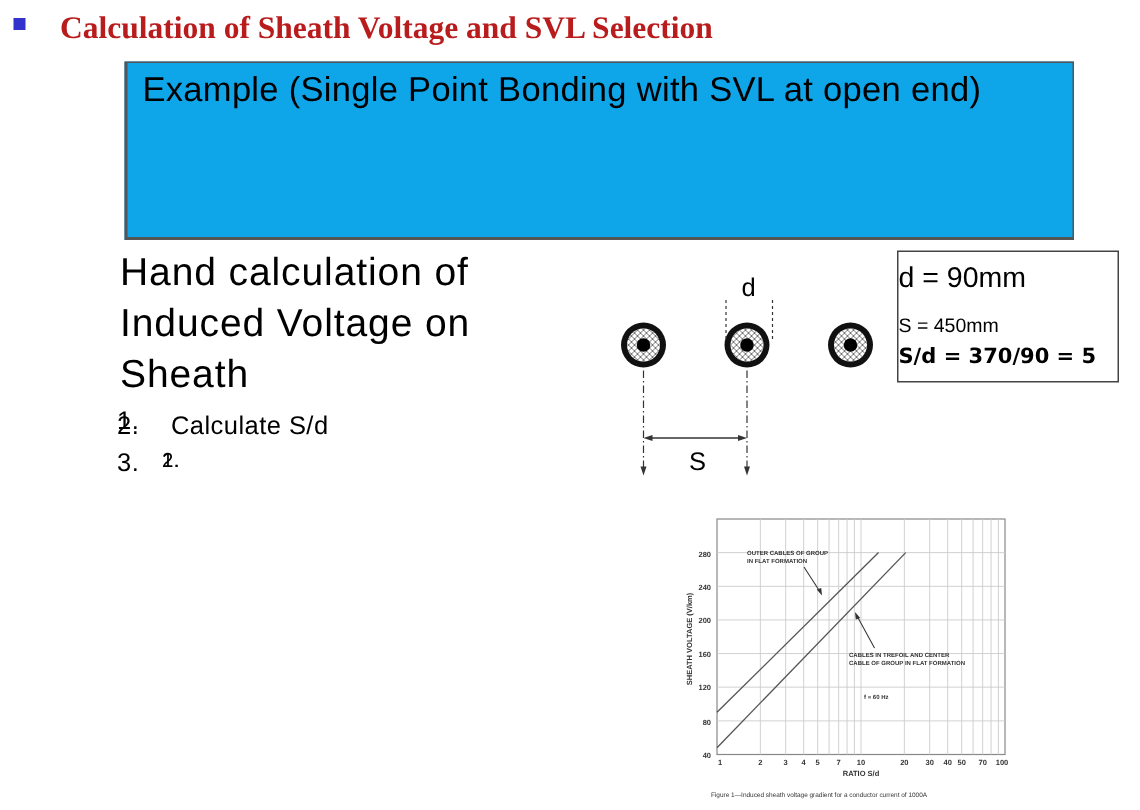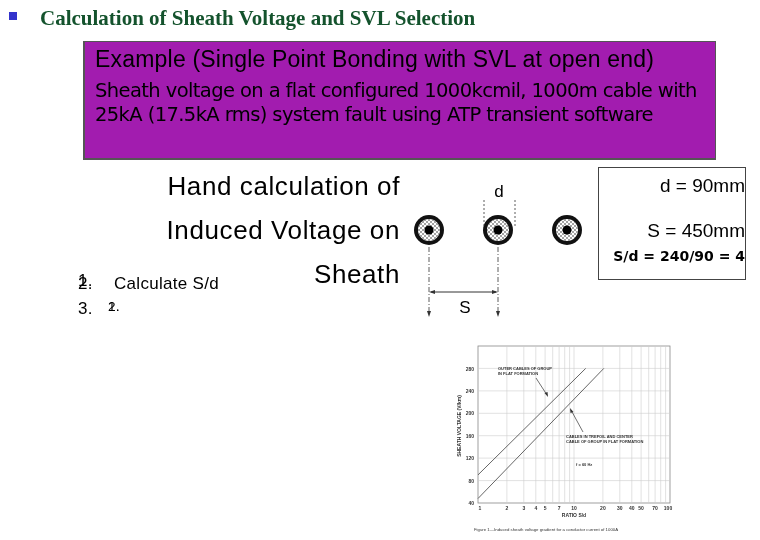--- a/index.html
+++ b/index.html
@@ -6,7 +6,7 @@
   body { width:760px; height:540px; background:#ffffff; position:relative; overflow:hidden; font-family:"Liberation Sans", sans-serif; color:#000; }
   .abs { position:absolute; }
   .title-bullet { left:9px; top:12px; width:8px; height:8px; background:#3333cc; }
-  .title { left:40px; top:6px; font-family:"Liberation Serif", serif; font-weight:bold; font-size:21px; color:#14532d; white-space:nowrap; }
+  .title { left:40px; top:6px; font-family:"Liberation Serif", serif; font-weight:bold; font-size:21px; color:#b91c1c; white-space:nowrap; }
   .example-box { left:83px; top:41px; width:633px; height:119px; border:1px solid #555; border-left-width:2px; border-bottom-width:2px; box-sizing:border-box; background:#a21caf; }
   .ex-head { position:absolute; left:10px; top:4px; font-size:23px; white-space:nowrap; letter-spacing:0.2px; }
   .ex-body { position:absolute; left:10px; top:37px; font-family:"DejaVu Sans", sans-serif; font-size:19.5px; line-height:24px; letter-spacing:-0.6px; width:620px; }

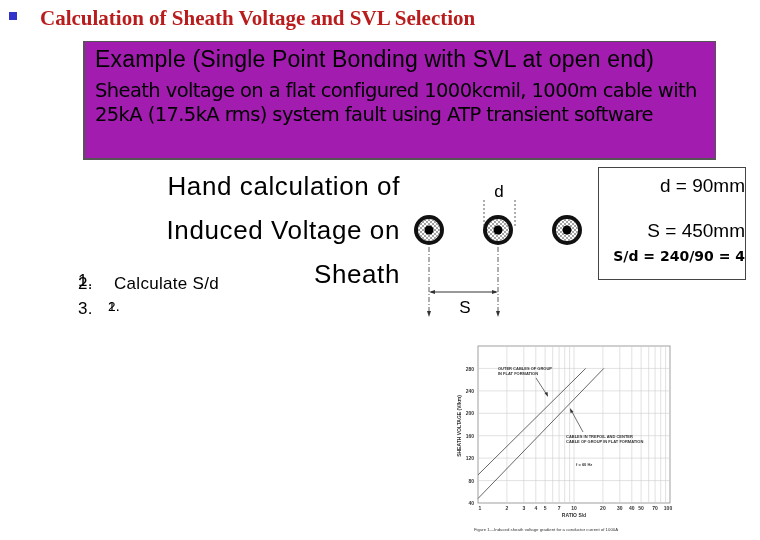--- a/index.html
+++ b/index.html
@@ -7,7 +7,7 @@
   .abs { position:absolute; }
   .title-bullet { left:9px; top:12px; width:8px; height:8px; background:#3333cc; }
   .title { left:40px; top:6px; font-family:"Liberation Serif", serif; font-weight:bold; font-size:21px; color:#b91c1c; white-space:nowrap; }
-  .example-box { left:83px; top:41px; width:633px; height:119px; border:1px solid #555; border-left-width:2px; border-bottom-width:2px; box-sizing:border-box; background:#a21caf; }
+  .example-box { left:83px; top:41px; width:633px; height:119px; border:1px solid #555; border-left-width:2px; border-bottom-width:2px; box-sizing:border-box; background:#0ea5e9; }
   .ex-head { position:absolute; left:10px; top:4px; font-size:23px; white-space:nowrap; letter-spacing:0.2px; }
   .ex-body { position:absolute; left:10px; top:37px; font-family:"DejaVu Sans", sans-serif; font-size:19.5px; line-height:24px; letter-spacing:-0.6px; width:620px; }
   .hand-title { left:80px; top:164px; font-size:26px; line-height:44px; letter-spacing:0.6px; width:320px;text-align:right; }

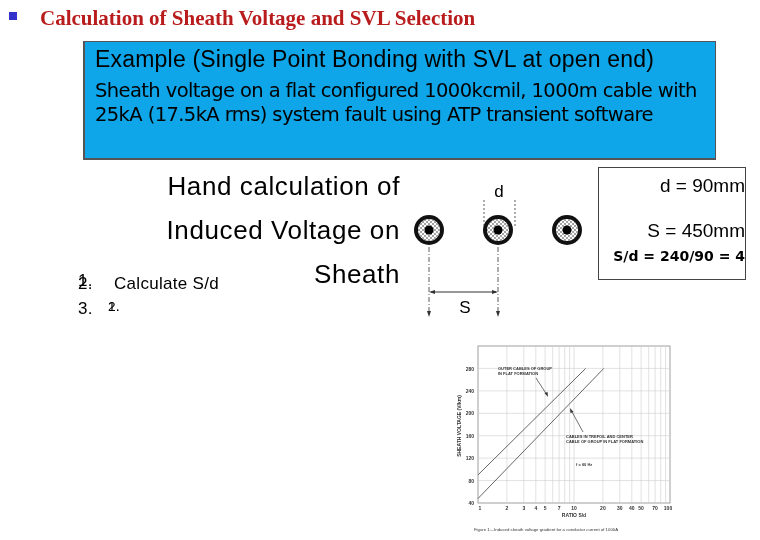--- a/index.html
+++ b/index.html
@@ -29,7 +29,6 @@
 
 <div class="abs example-box">
   <div class="ex-head">Example   (Single Point Bonding with SVL at open end)</div>
-  <div class="ex-body">Sheath voltage on a flat configured 1000kcmil, 1000m cable with 25kA (17.5kA rms) system fault using ATP transient software</div>
 </div>
 
 <div class="abs hand-title">Hand calculation of Induced Voltage on Sheath</div>

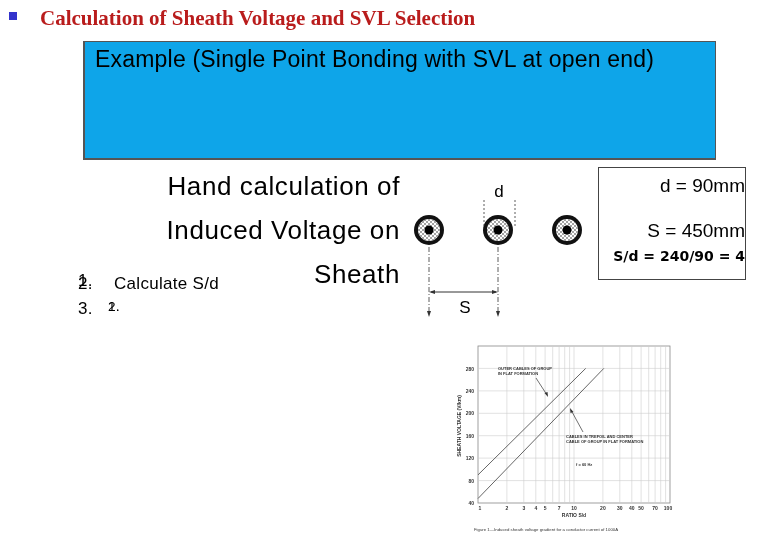--- a/index.html
+++ b/index.html
@@ -10,7 +10,7 @@
   .example-box { left:83px; top:41px; width:633px; height:119px; border:1px solid #555; border-left-width:2px; border-bottom-width:2px; box-sizing:border-box; background:#0ea5e9; }
   .ex-head { position:absolute; left:10px; top:4px; font-size:23px; white-space:nowrap; letter-spacing:0.2px; }
   .ex-body { position:absolute; left:10px; top:37px; font-family:"DejaVu Sans", sans-serif; font-size:19.5px; line-height:24px; letter-spacing:-0.6px; width:620px; }
-  .hand-title { left:80px; top:164px; font-size:26px; line-height:44px; letter-spacing:0.6px; width:320px;text-align:right; }
+  .hand-title { left:80px; top:164px; font-size:26px; line-height:34px; letter-spacing:0.6px; width:320px; }
   .steps { left:78px; top:270px; font-size:17px; letter-spacing:0.3px; width:330px; }
   .step { position:relative; padding-left:36px; line-height:21px; margin-bottom:3px; }
   .step .num { position:absolute; left:0; top:0; }

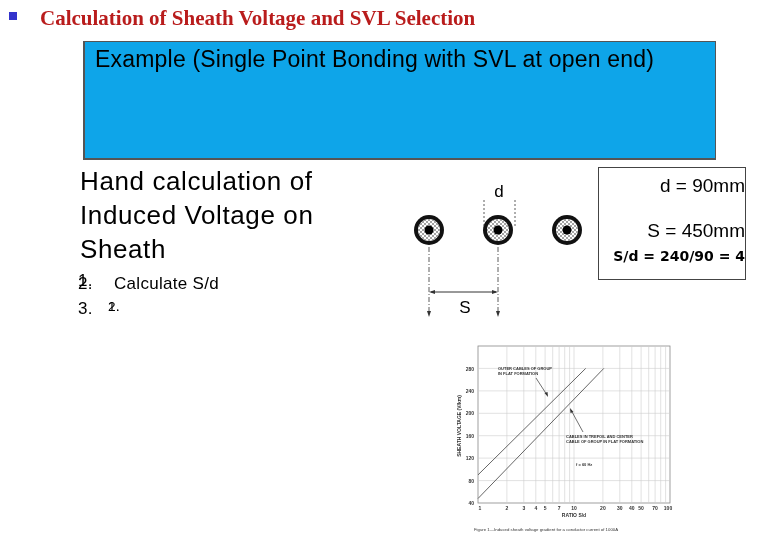--- a/index.html
+++ b/index.html
@@ -16,7 +16,7 @@
   .step .num { position:absolute; left:0; top:0; }
   .sub { position:relative; padding-left:36px; font-size:13.5px; line-height:19px; margin-left:30px; }
   .sub .num { position:absolute; left:0; top:0; }
-  .dims-box { left:598px; top:167px; width:148px; height:113px; border:1px solid #444; box-sizing:border-box; background:#fff; text-align:right; }
+  .dims-box { left:598px; top:167px; width:148px; height:88px; border:1px solid #444; box-sizing:border-box; background:#fff; text-align:left; }
   .dims-box .l1 { font-size:19px; margin-top:7px; }
   .dims-box .l2 { font-size:19px; margin-top:23px; }
   .dims-box .l3 { font-family:"DejaVu Sans", sans-serif; font-weight:bold; font-size:14px; margin-top:6px; }

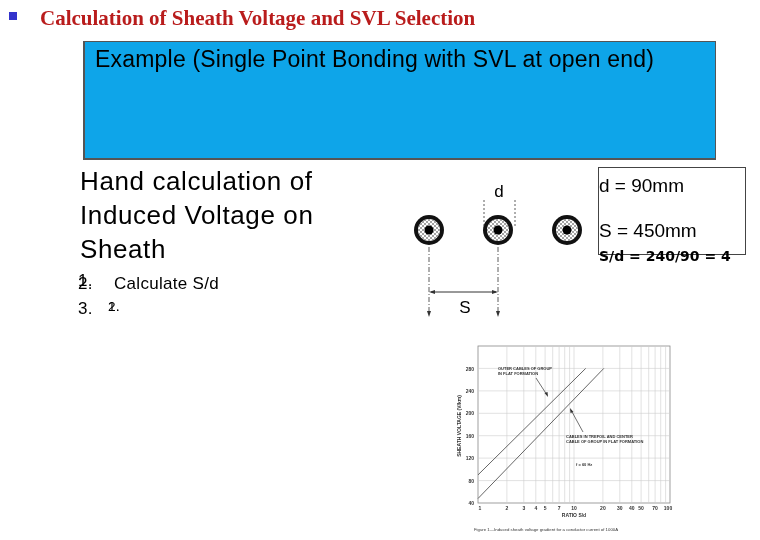--- a/index.html
+++ b/index.html
@@ -18,7 +18,7 @@
   .sub .num { position:absolute; left:0; top:0; }
   .dims-box { left:598px; top:167px; width:148px; height:88px; border:1px solid #444; box-sizing:border-box; background:#fff; text-align:left; }
   .dims-box .l1 { font-size:19px; margin-top:7px; }
-  .dims-box .l2 { font-size:19px; margin-top:23px; }
+  .dims-box .l2 { font-size:13px; margin-top:12px; }
   .dims-box .l3 { font-family:"DejaVu Sans", sans-serif; font-weight:bold; font-size:14px; margin-top:6px; }
 </style>
 </head>

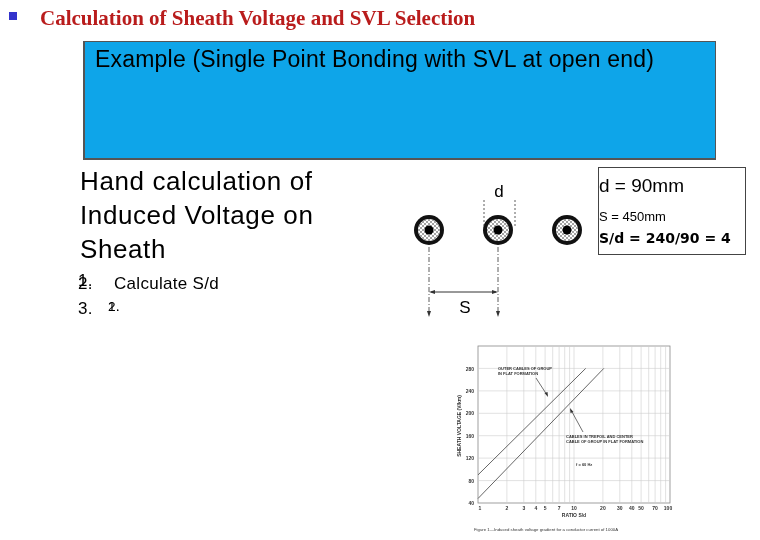--- a/index.html
+++ b/index.html
@@ -92,7 +92,7 @@
 <div class="abs dims-box">
   <div class="l1">d = 90mm</div>
   <div class="l2">S = 450mm</div>
-  <div class="l3">S/d = 240/90 = 4</div>
+  <div class="l3">S/d = 370/90 = 5</div>
 </div>
 
 <svg class="abs" style="left:452px; top:338px;" width="235" height="200">

